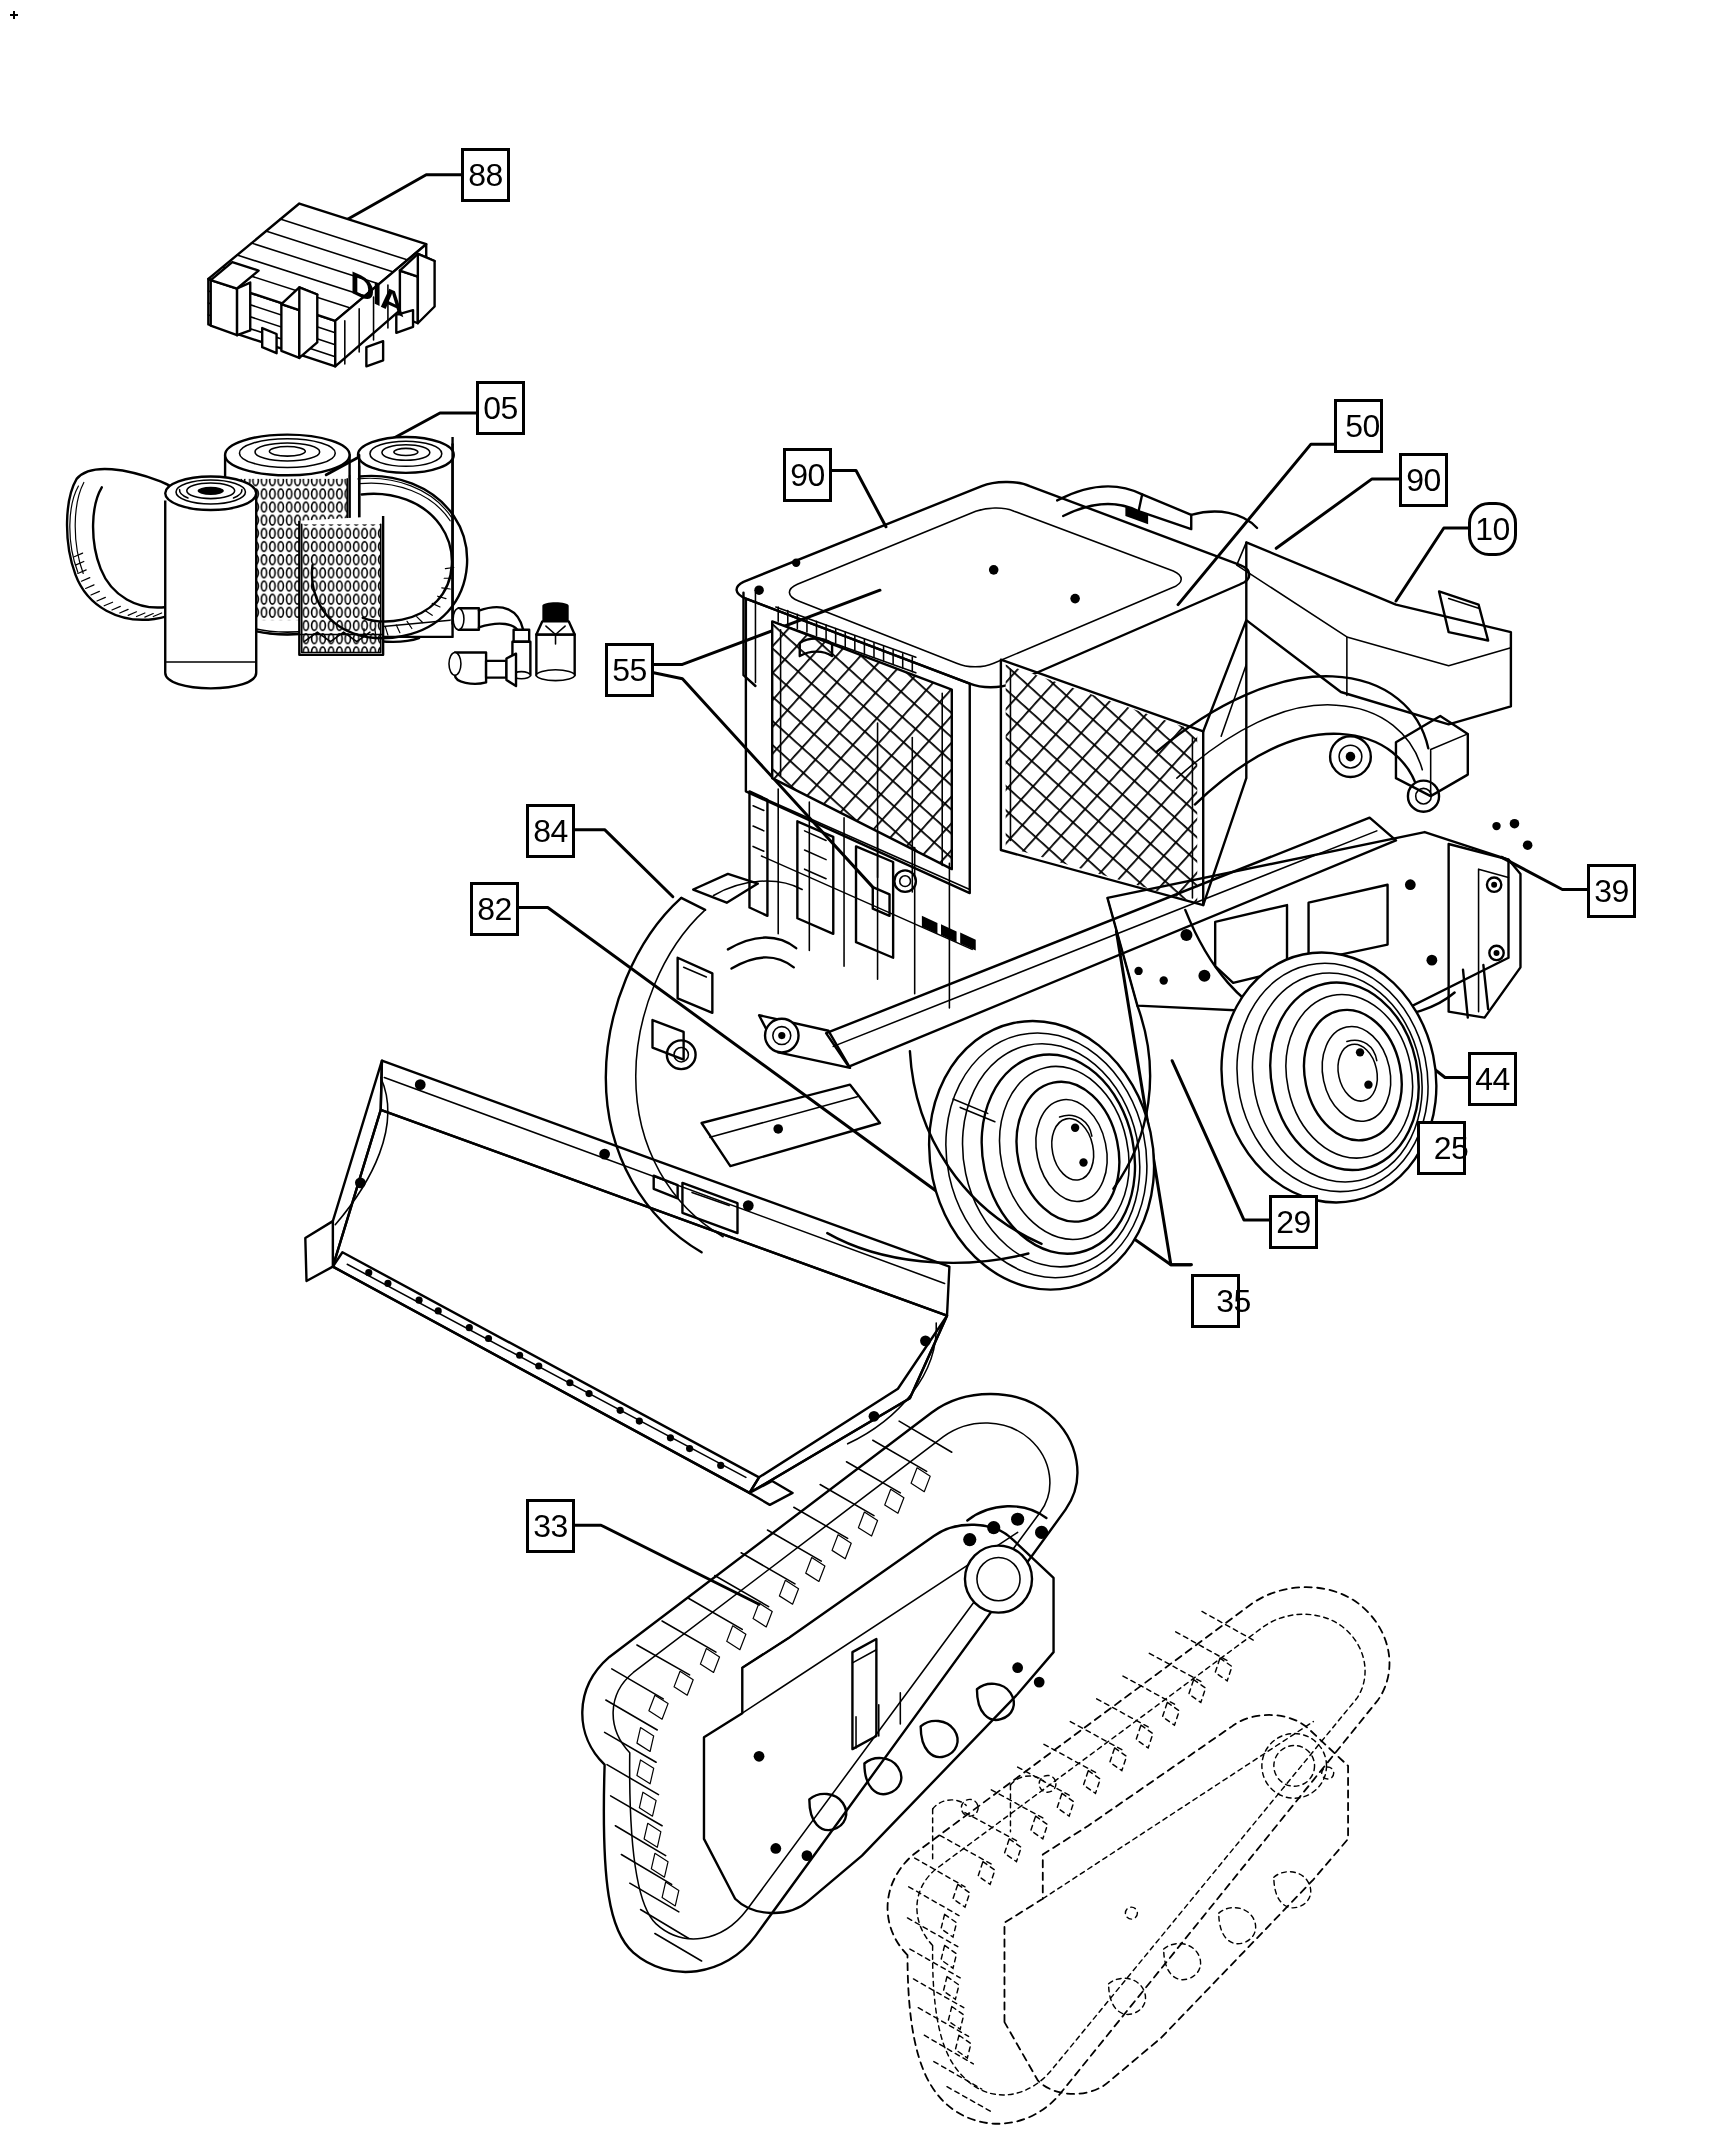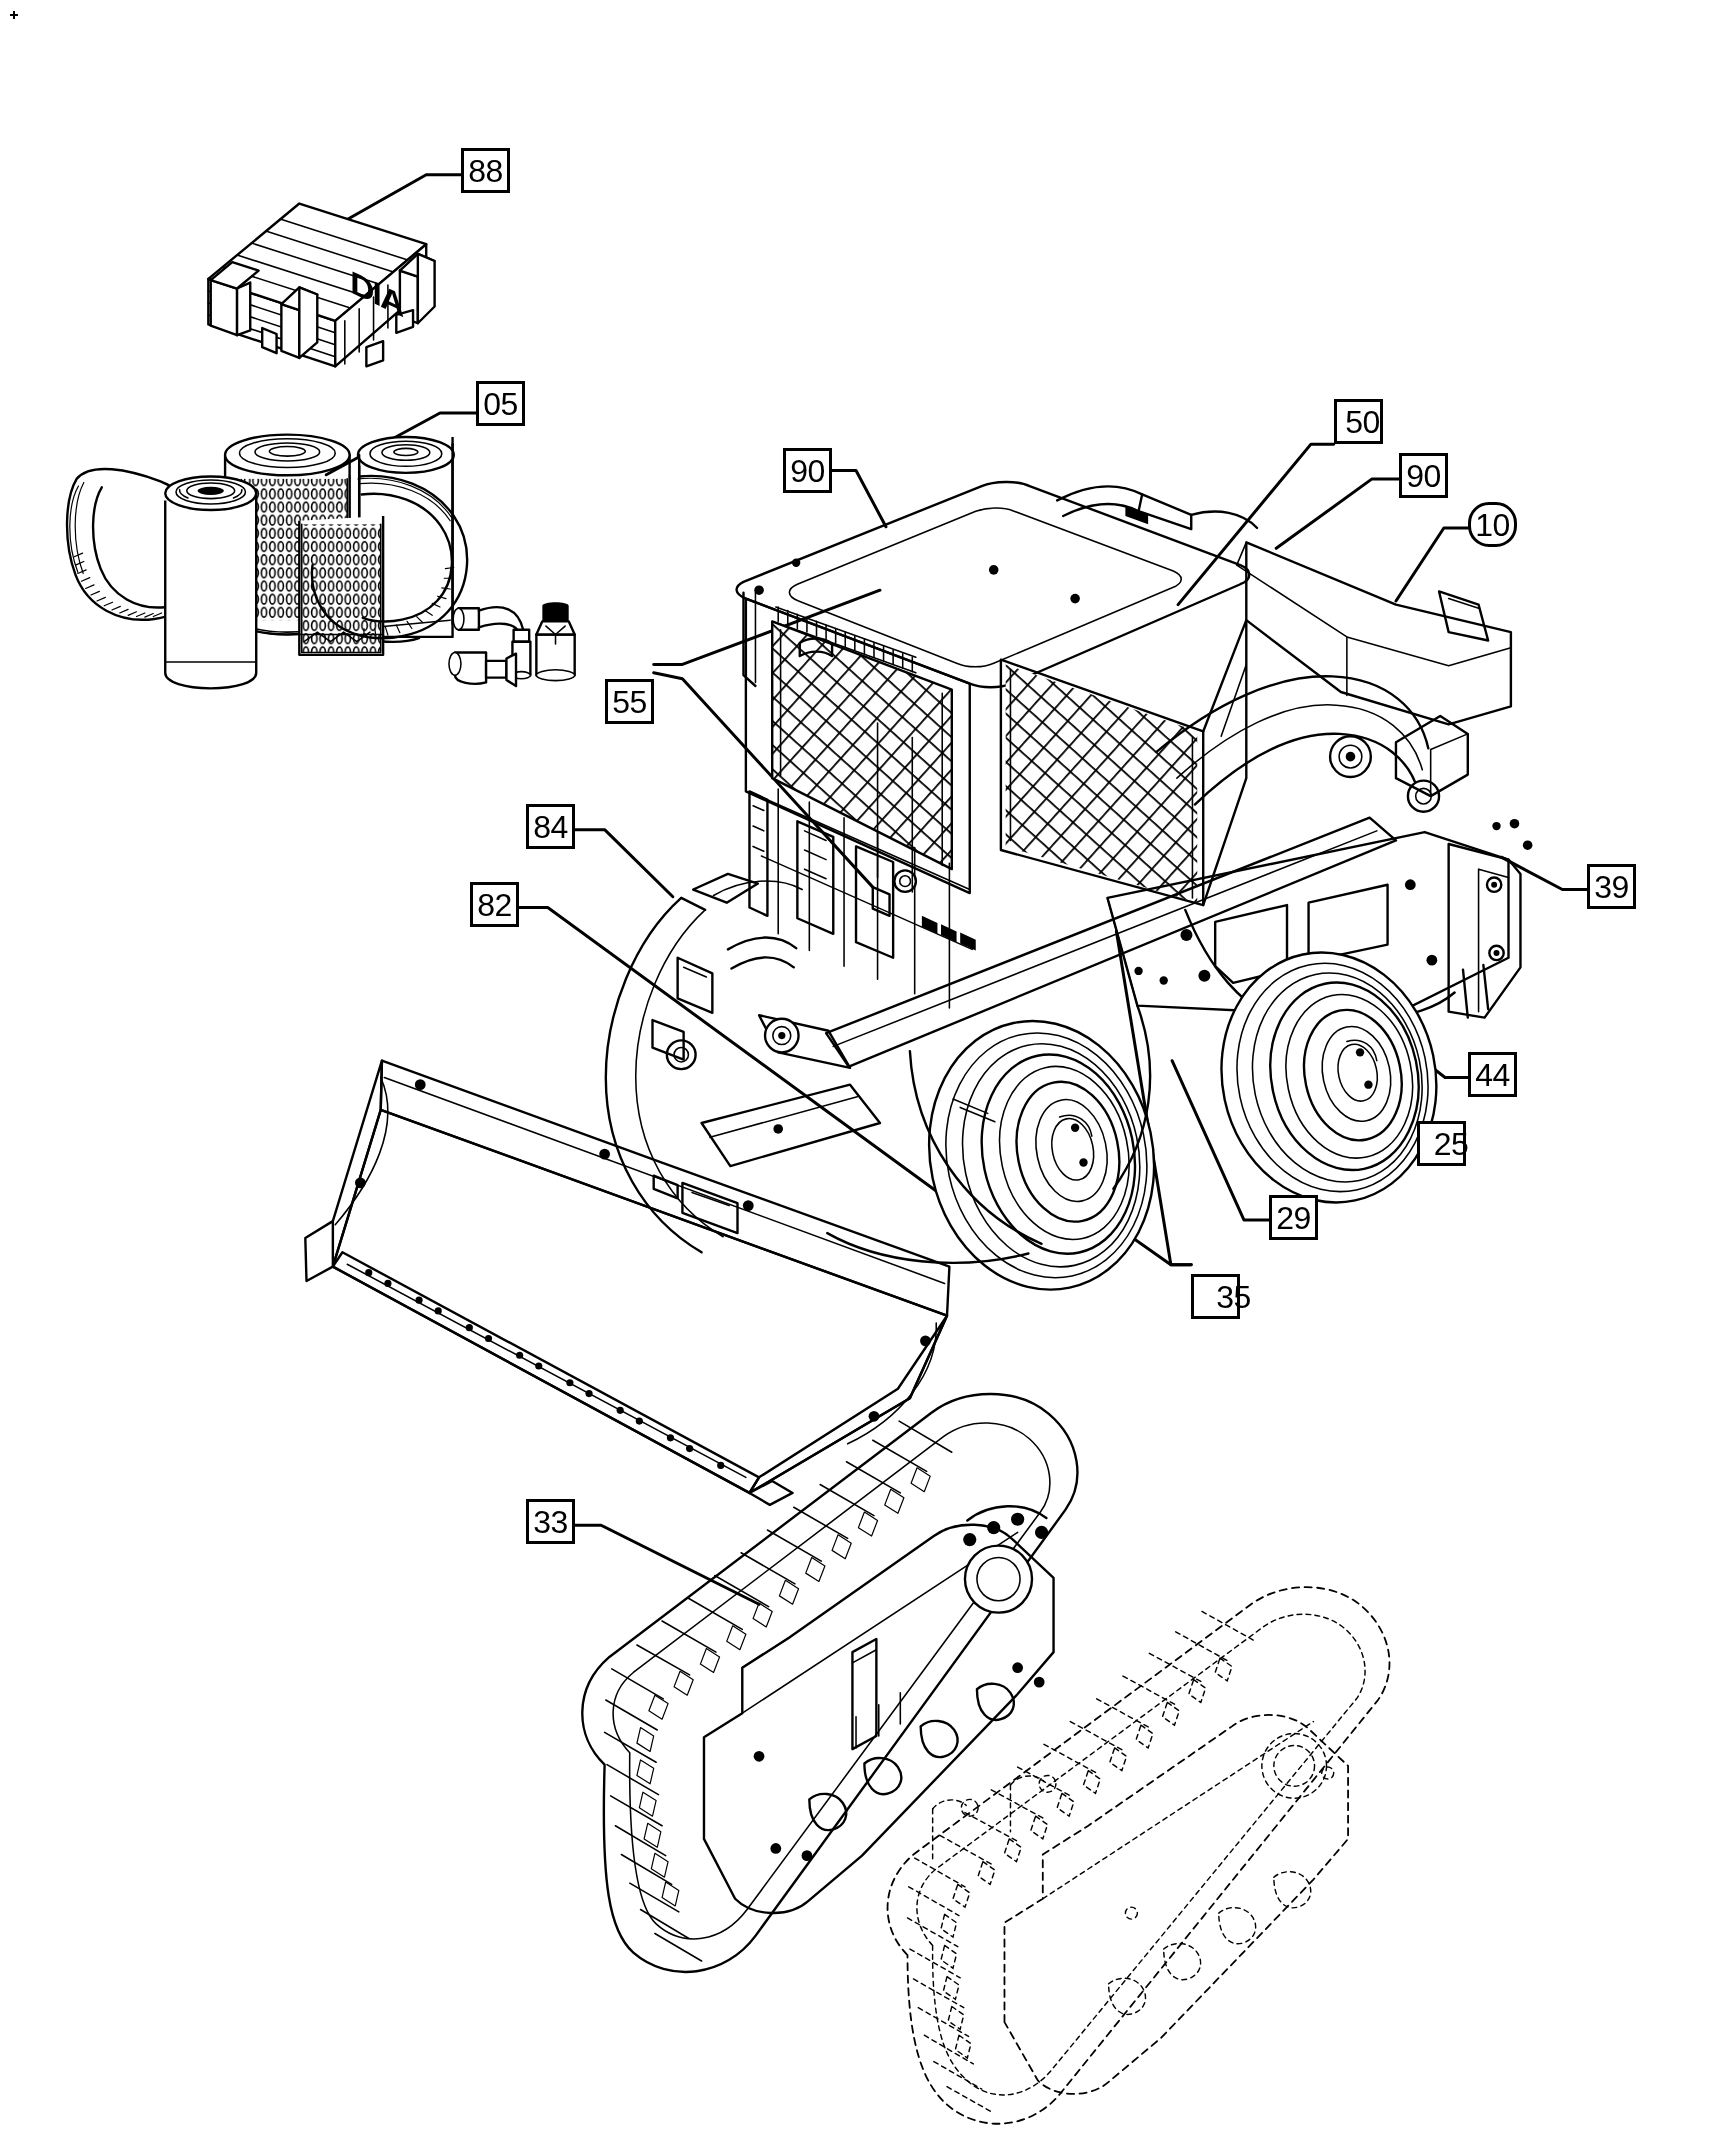--- a/index.html
+++ b/index.html
@@ -13,7 +13,7 @@
   #art{position:absolute;left:0;top:0;width:1730px;height:2140px;}
   .callout{
     position:absolute;
-    width:49px;height:45px;
+    width:49px;height:54px;
     border:3.6px solid #000;
     background:#fff;
     box-sizing:border-box;

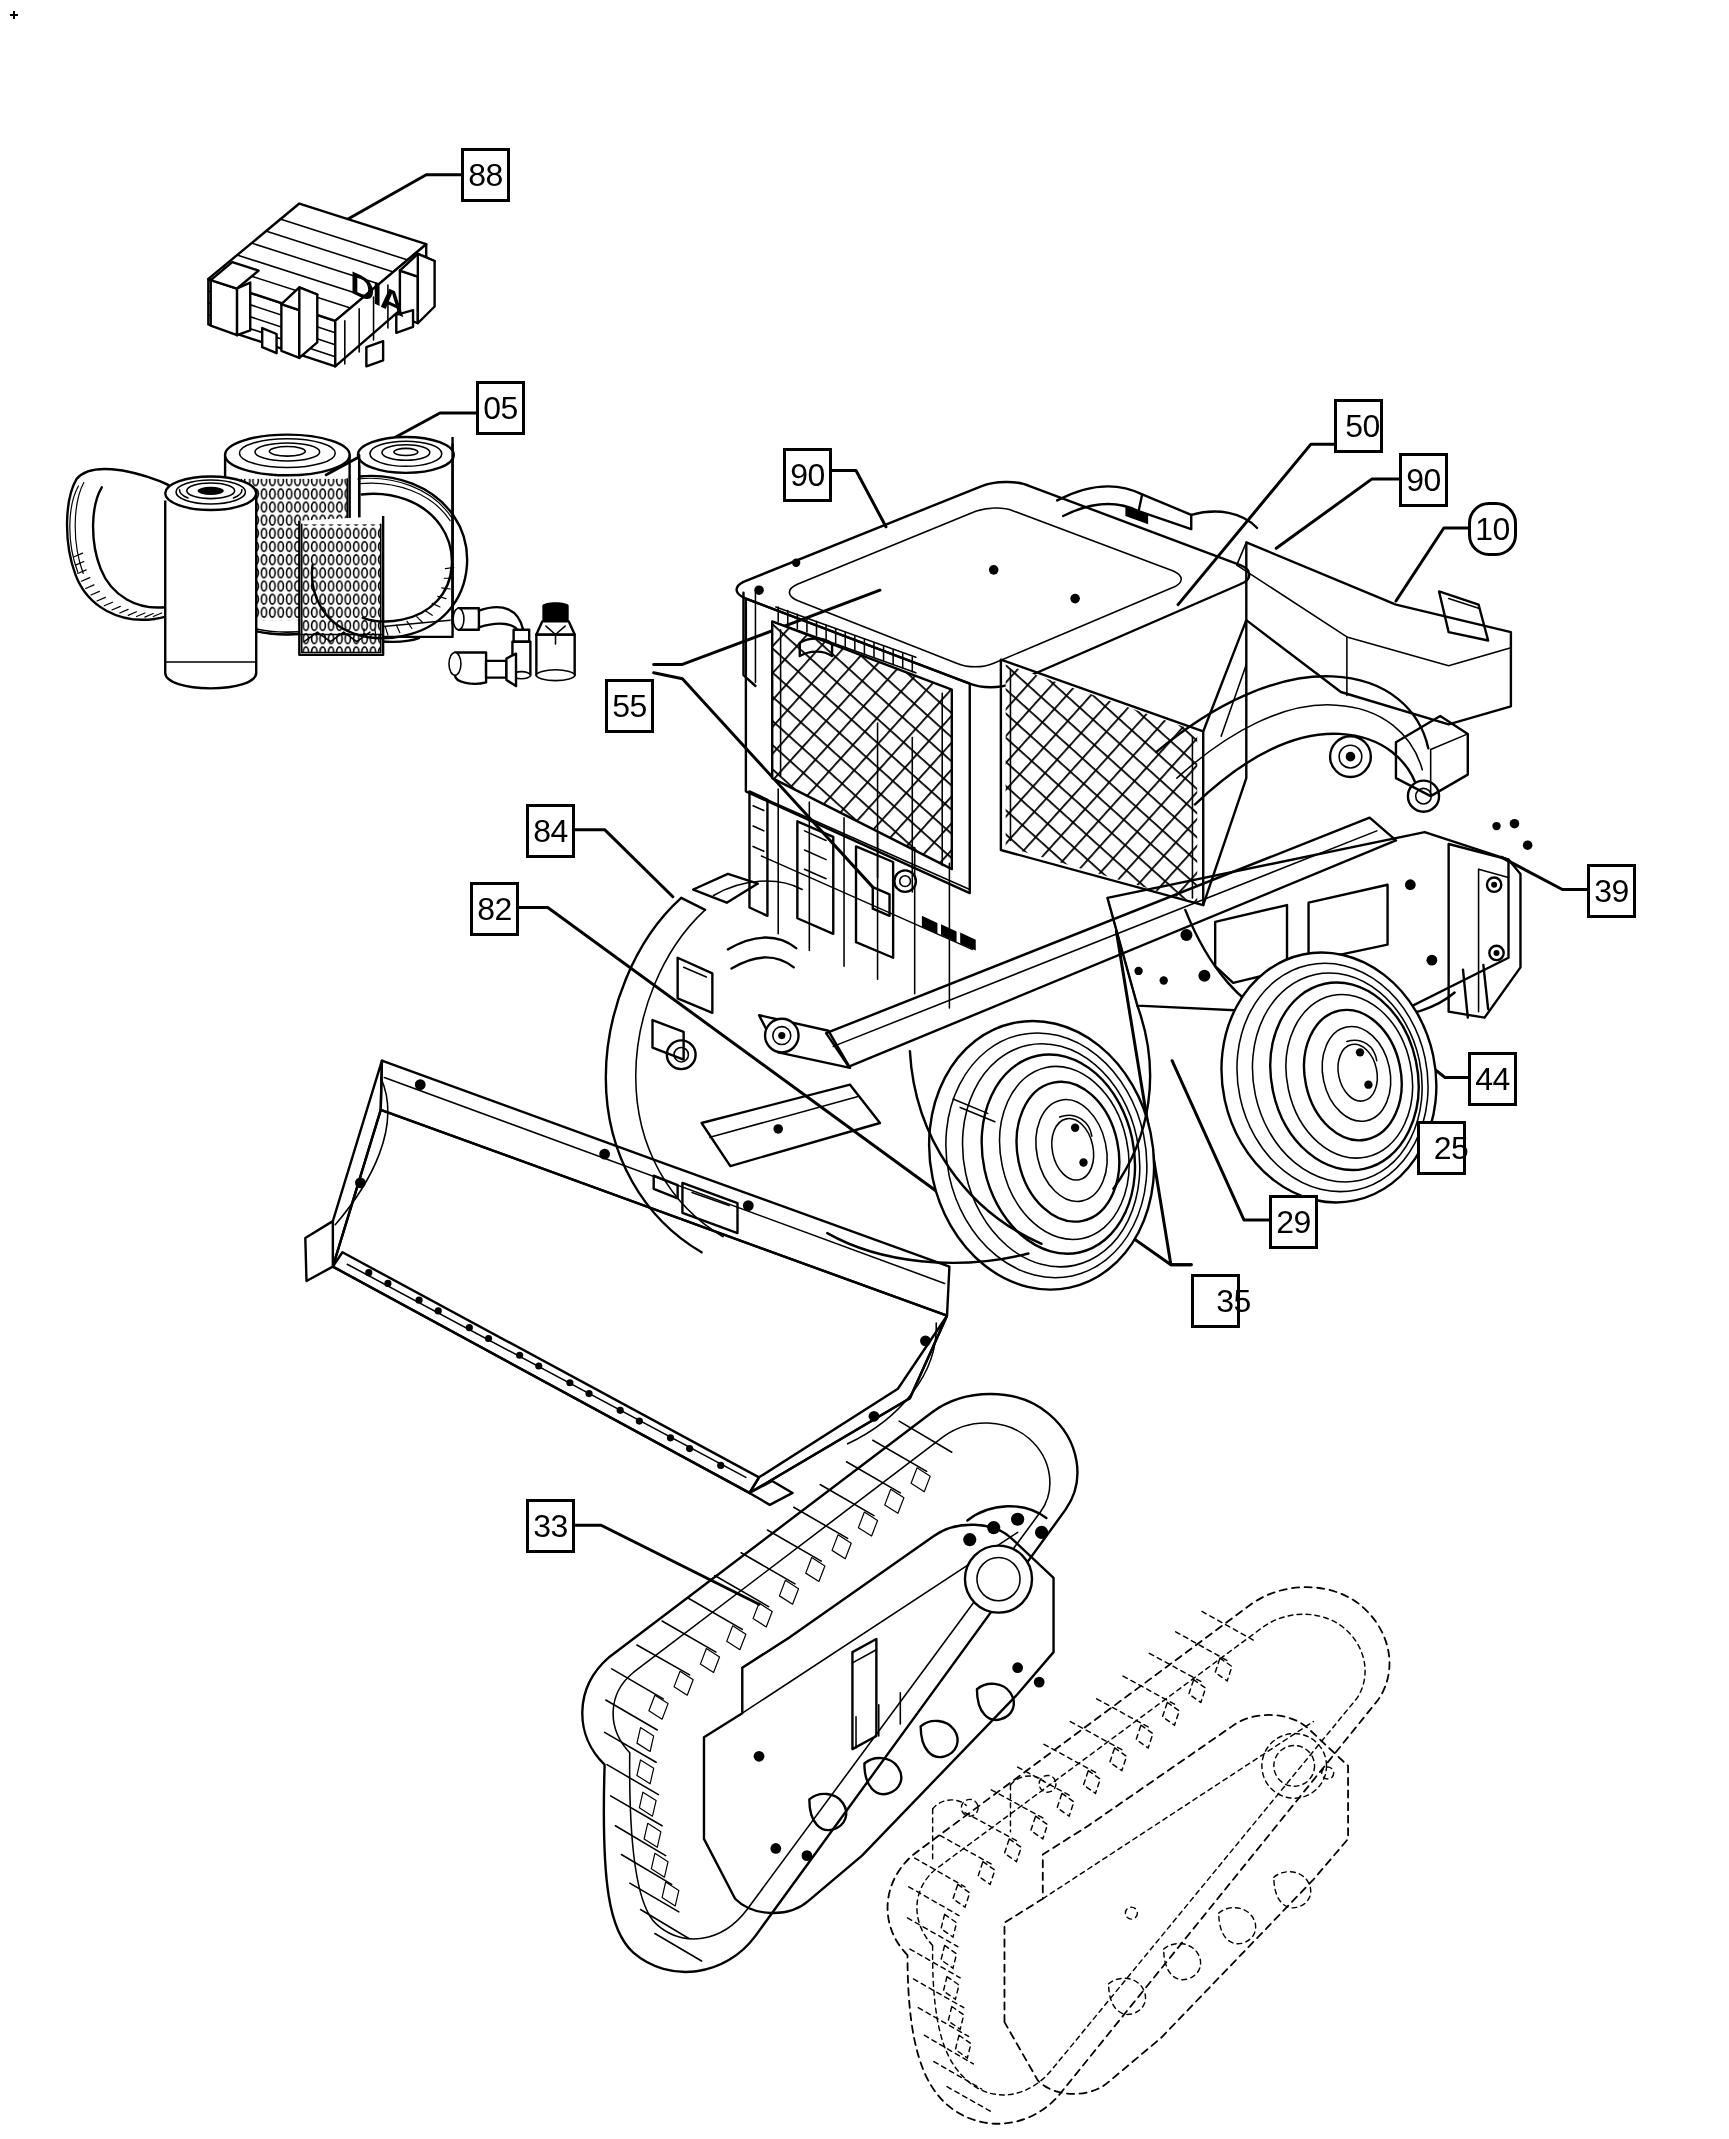--- a/index.html
+++ b/index.html
@@ -568,7 +568,7 @@
   <div class="callout" style="left:1334px;top:399px;padding-left:8px;">50</div>
   <div class="callout" style="left:1399px;top:453px;">90</div>
   <div class="callout" style="left:1468px;top:502px;border-radius:21px;">10</div>
-  <div class="callout" style="left:605px;top:643px;margin-top:36px;">55</div>
+  <div class="callout" style="left:605px;top:643px;">55</div>
   <div class="callout" style="left:526px;top:804px;">84</div>
   <div class="callout" style="left:470px;top:882px;">82</div>
   <div class="callout" style="left:1587px;top:864px;">39</div>

